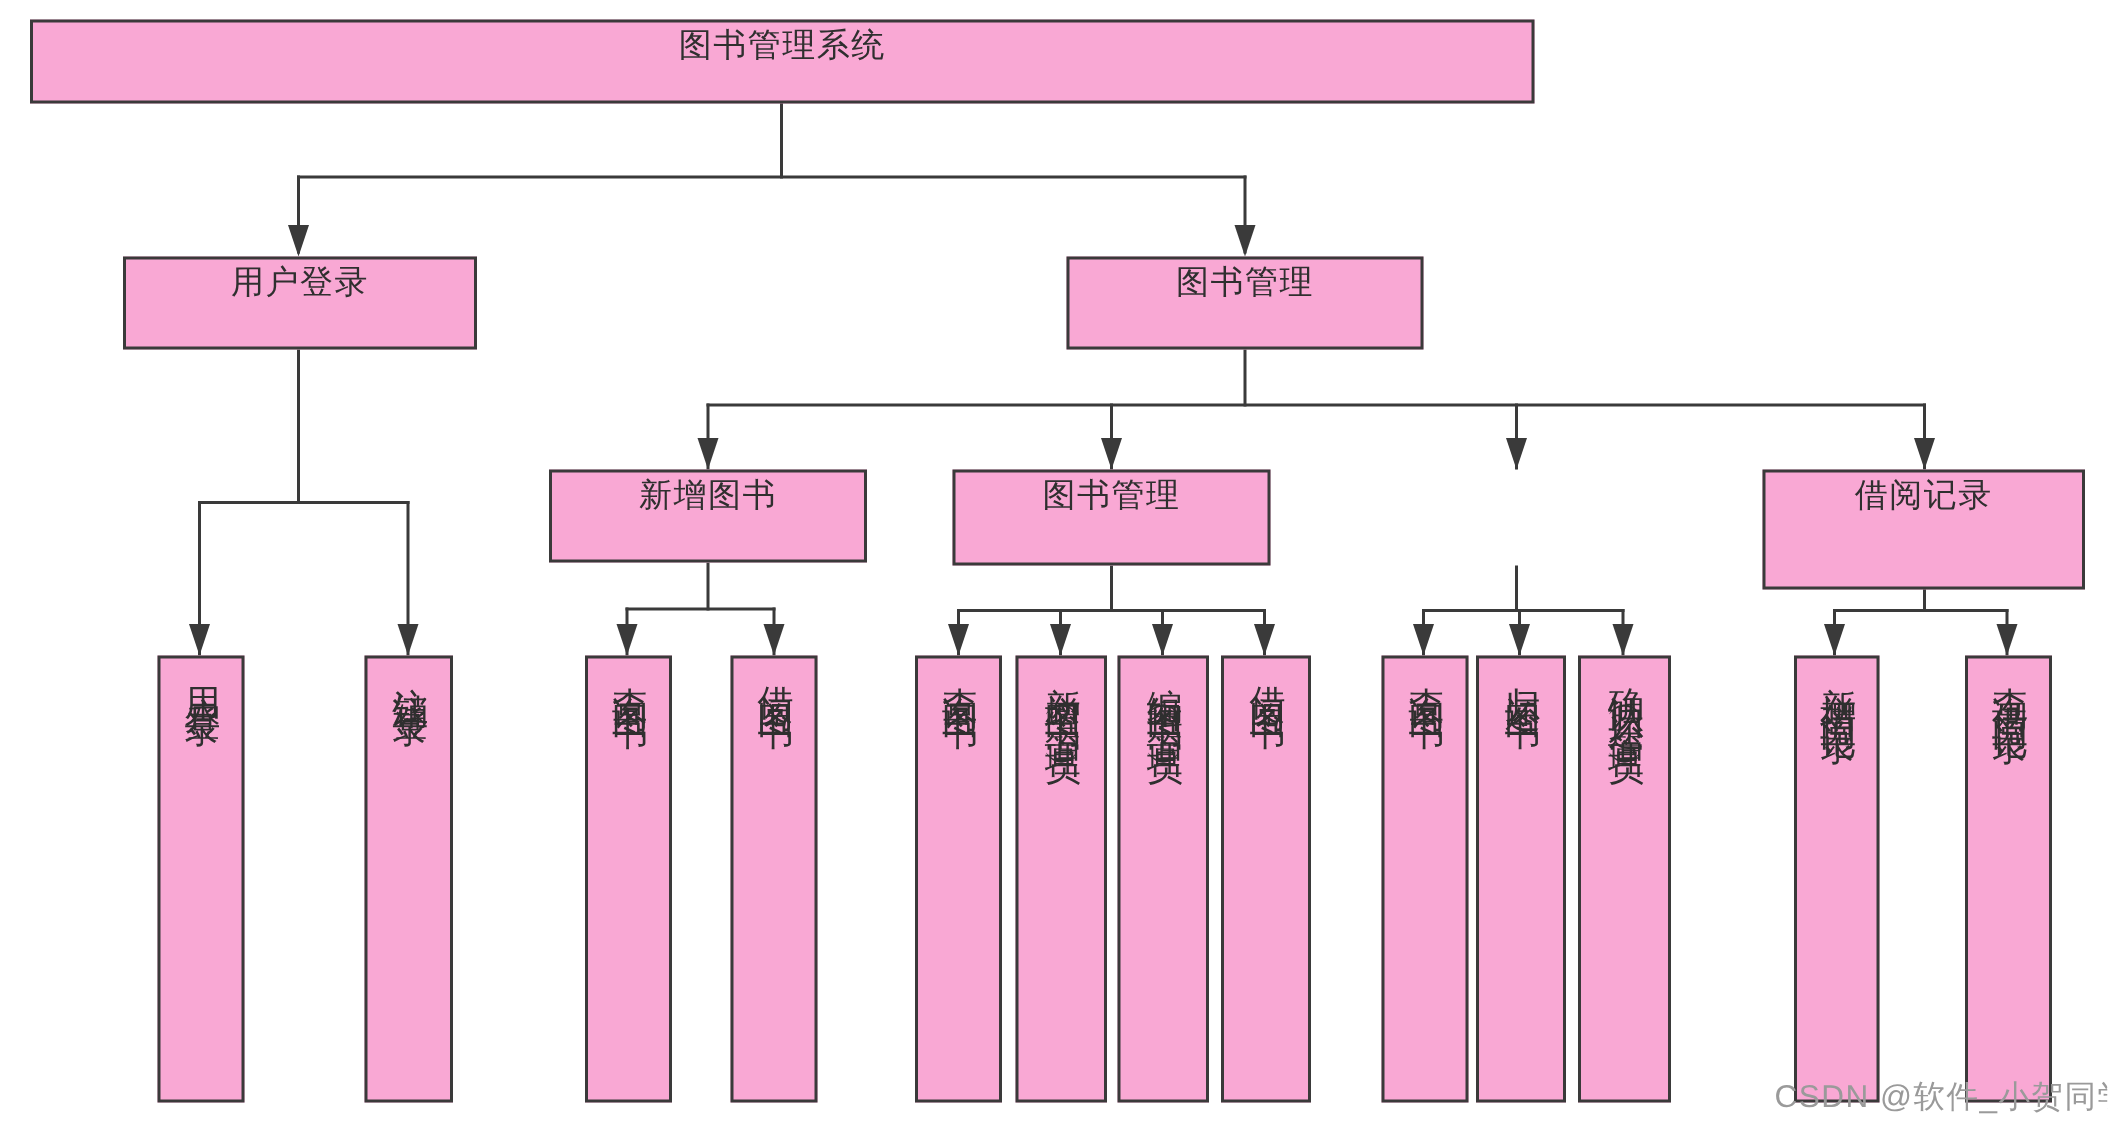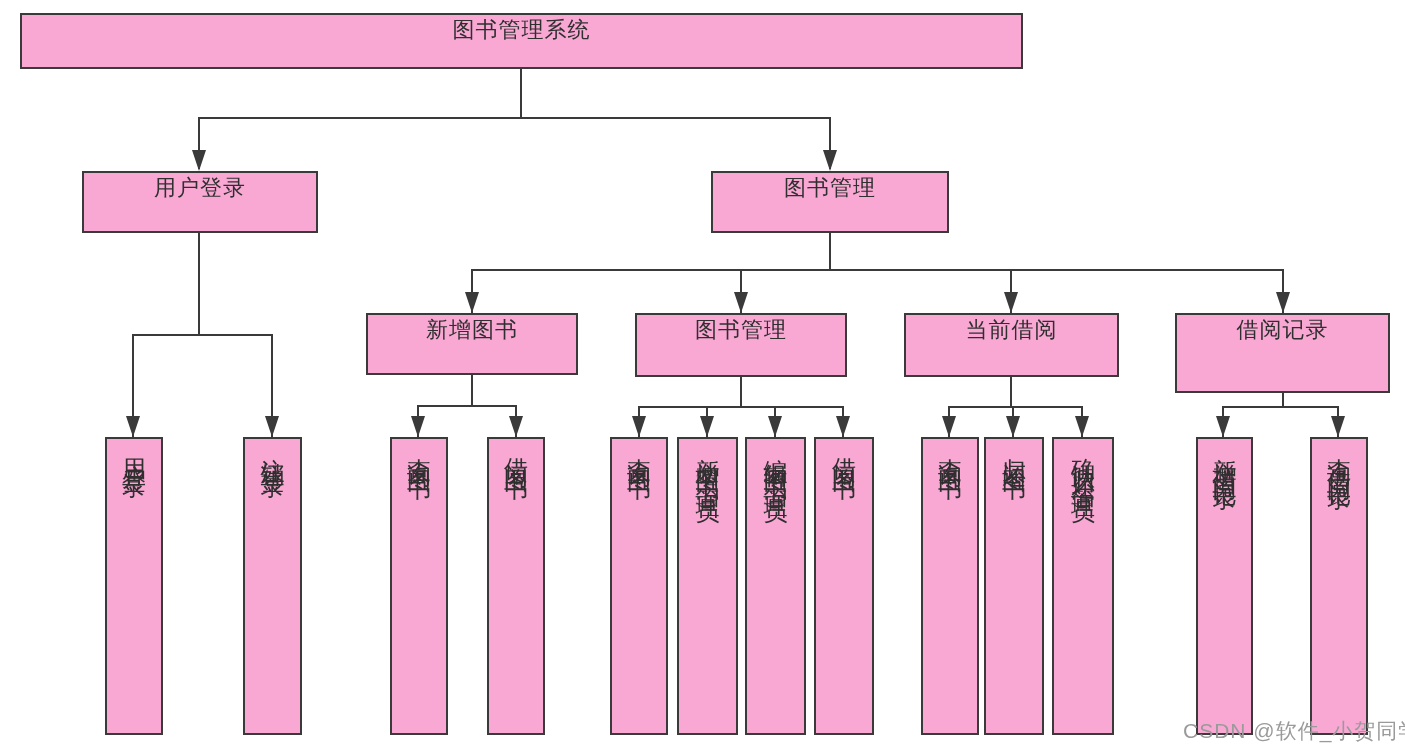--- a/index.html
+++ b/index.html
@@ -120,9 +120,6 @@
   <div class="box" style="left:635px;top:313px;width:212px;height:64px;">
     <span>图书管理</span>
   </div>
-  <div class="box" style="left:904px;top:313px;width:215px;height:64px;">
-    <span>当前借阅</span>
-  </div>
   <div class="box" style="left:1175px;top:313px;width:215px;height:80px;">
     <span>借阅记录</span>
   </div>

